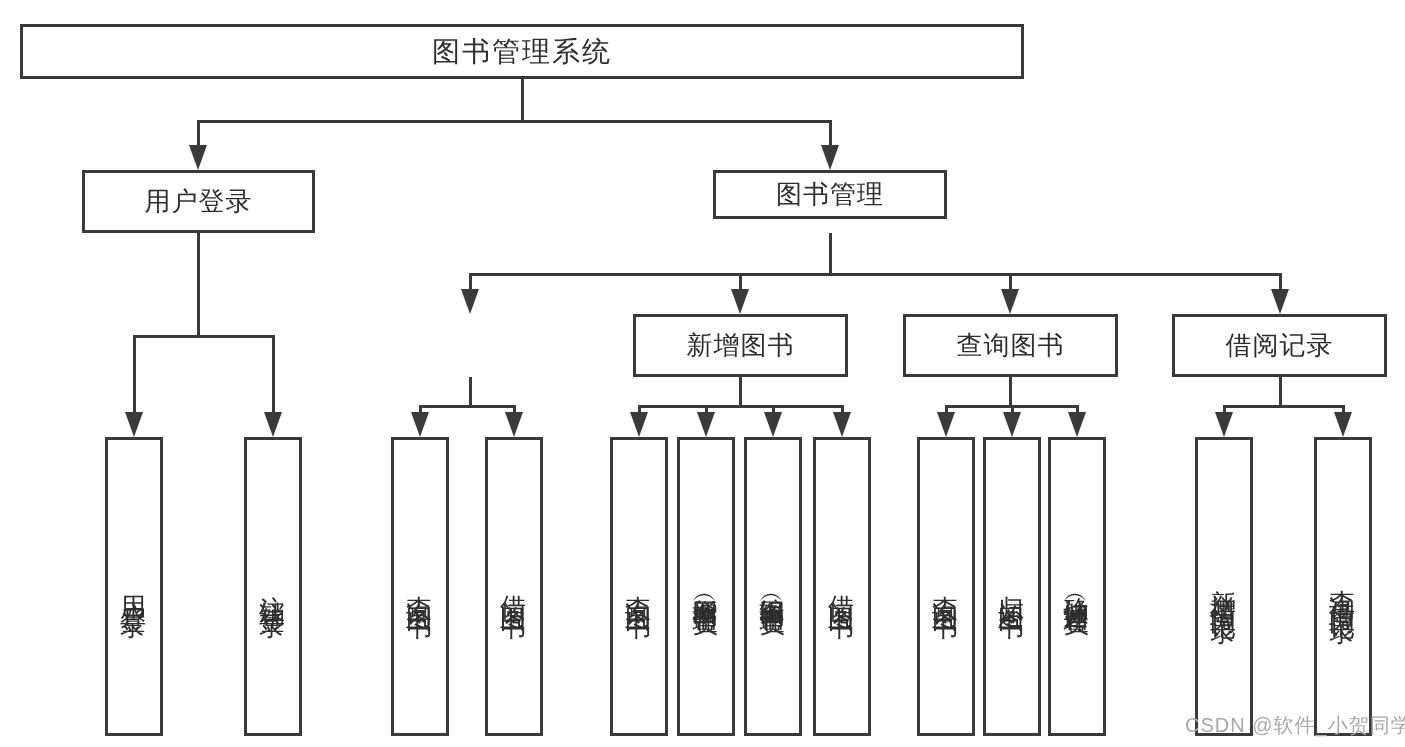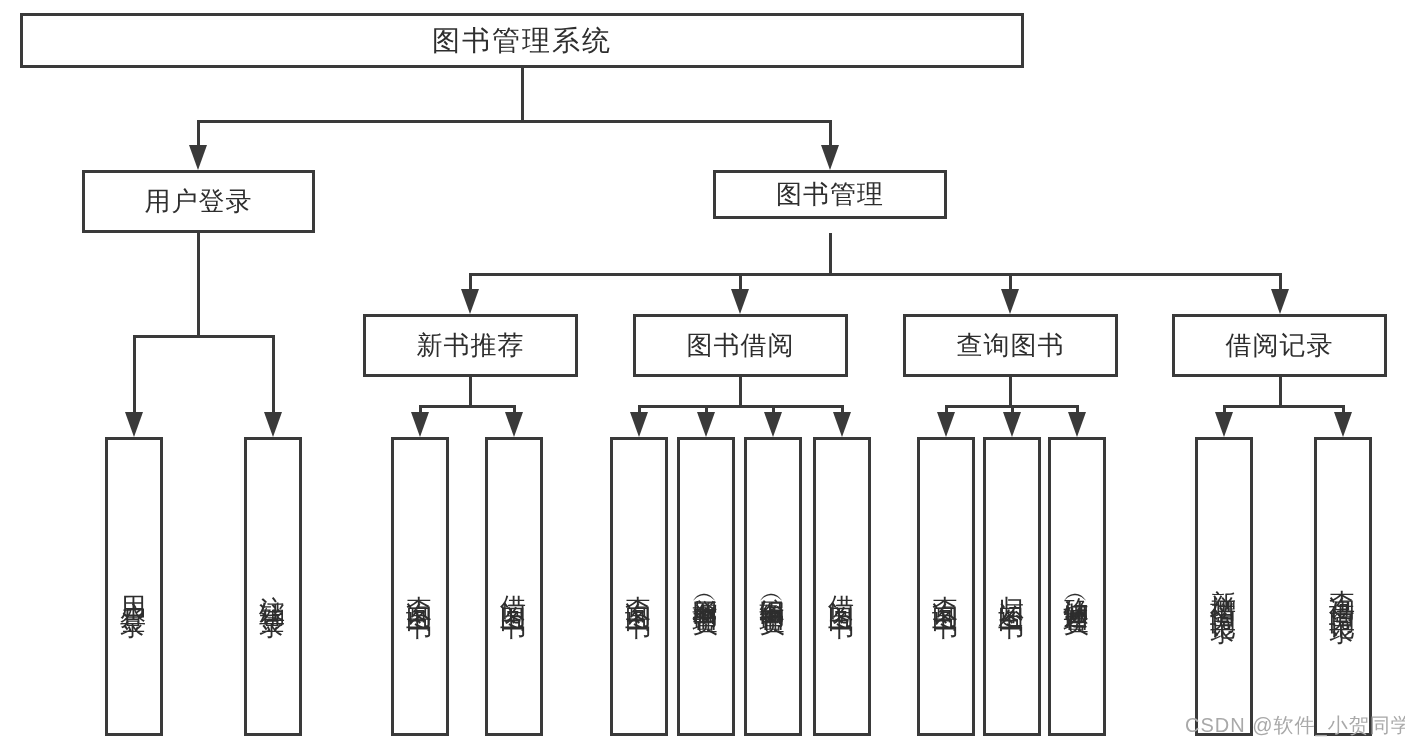--- a/index.html
+++ b/index.html
@@ -115,7 +115,7 @@
   <i class="arr" style="left:1215px;top:412px"></i>
   <i class="arr" style="left:1334px;top:412px"></i>
 
-  <div class="box rootbox" style="left:20px;top:13px;width:1004px;height:55px">图书管理系统</div>
+  <div class="box rootbox" style="left:20px;top:24px;width:1004px;height:55px">图书管理系统</div>
 
   <div class="box hbox" style="left:82px;top:170px;width:233px;height:63px">用户登录</div>
 

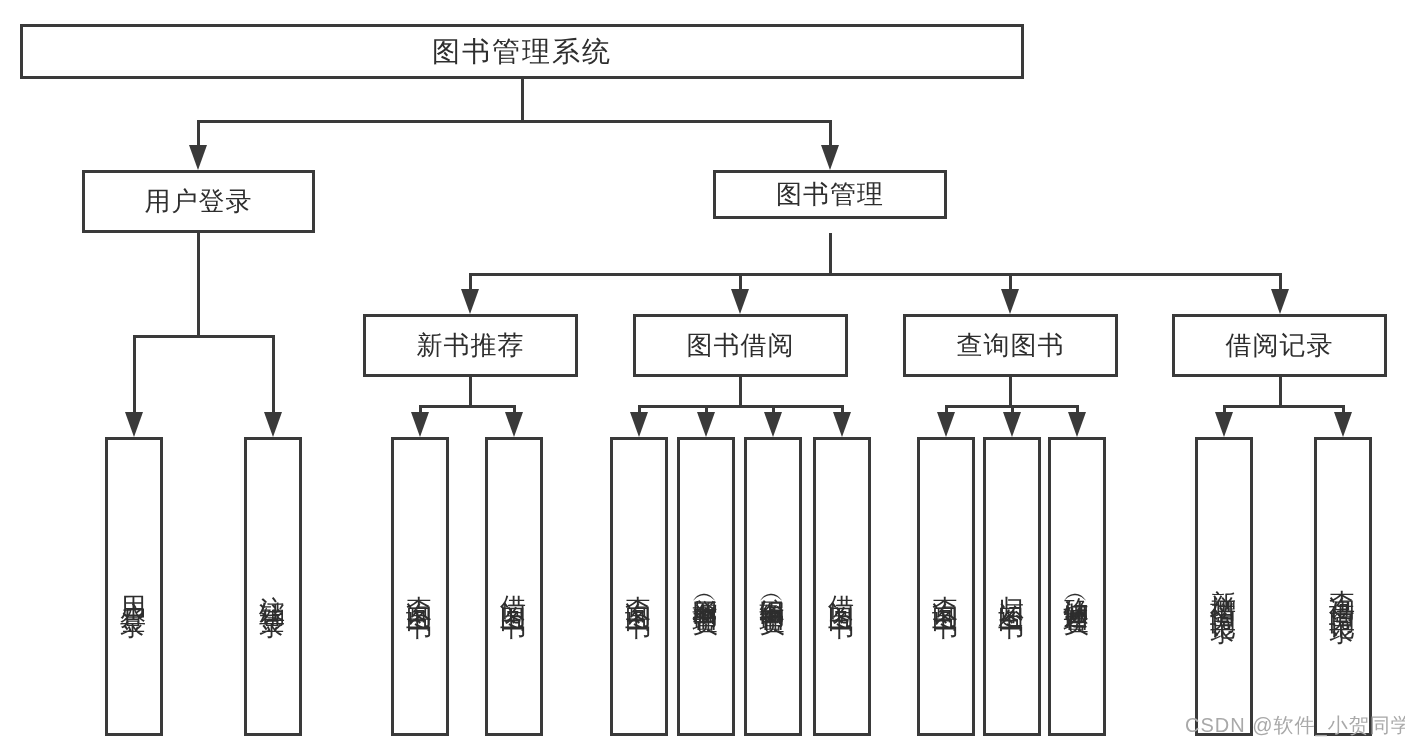--- a/index.html
+++ b/index.html
@@ -121,7 +121,6 @@
 
   <div class="box hbox" style="left:713px;top:170px;width:234px;height:49px">图书管理</div>
 
-  <div class="box hbox" style="left:363px;top:314px;width:215px;height:63px">新书推荐</div>
 
   <div class="box hbox" style="left:633px;top:314px;width:215px;height:63px">图书借阅</div>
 

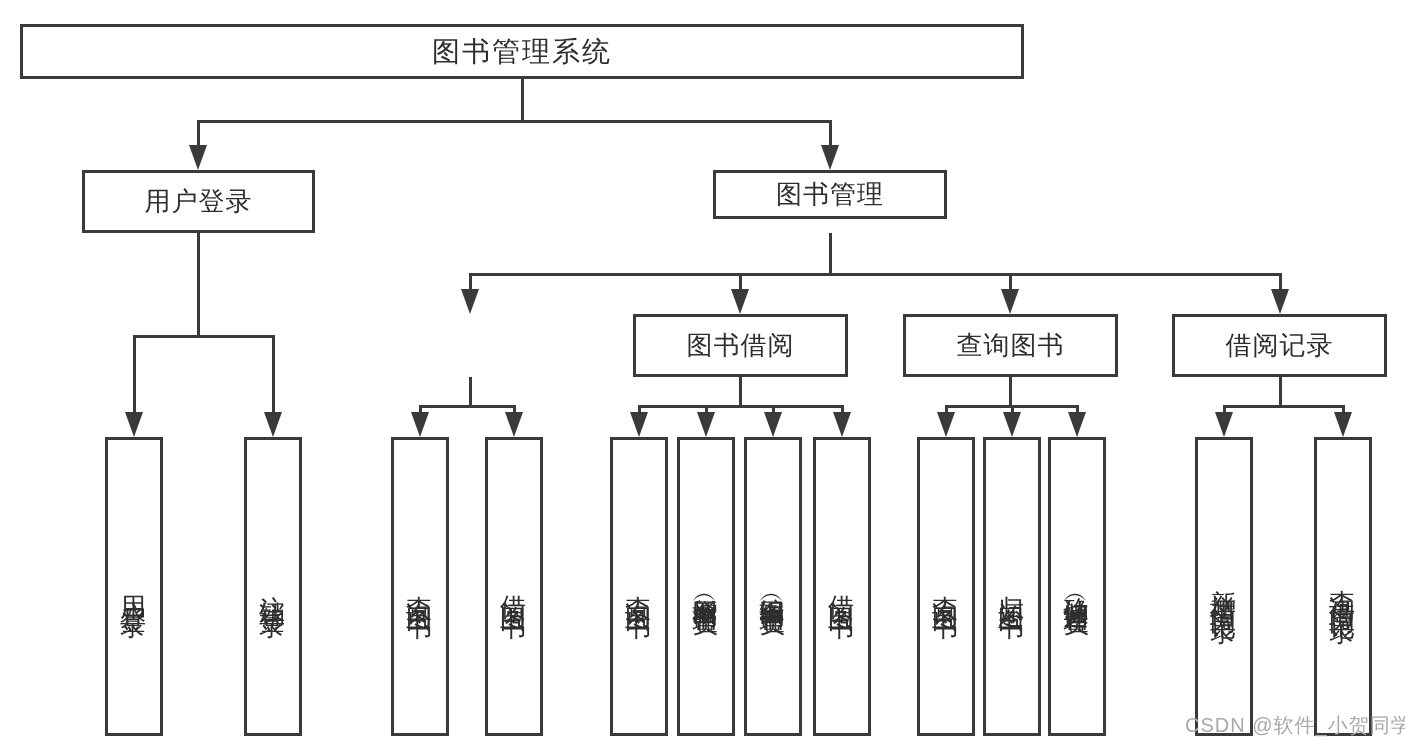--- a/index.html
+++ b/index.html
@@ -122,7 +122,7 @@
   <div class="box hbox" style="left:713px;top:170px;width:234px;height:49px">图书管理</div>
 
 
-  <div class="box hbox" style="left:633px;top:314px;width:215px;height:63px">图书借阅</div>
+  <div class="box hbox" style="left:633px;top:314px;width:215px;height:63px">新增图书</div>
 
   <div class="box hbox" style="left:903px;top:314px;width:215px;height:63px">查询图书</div>
 

